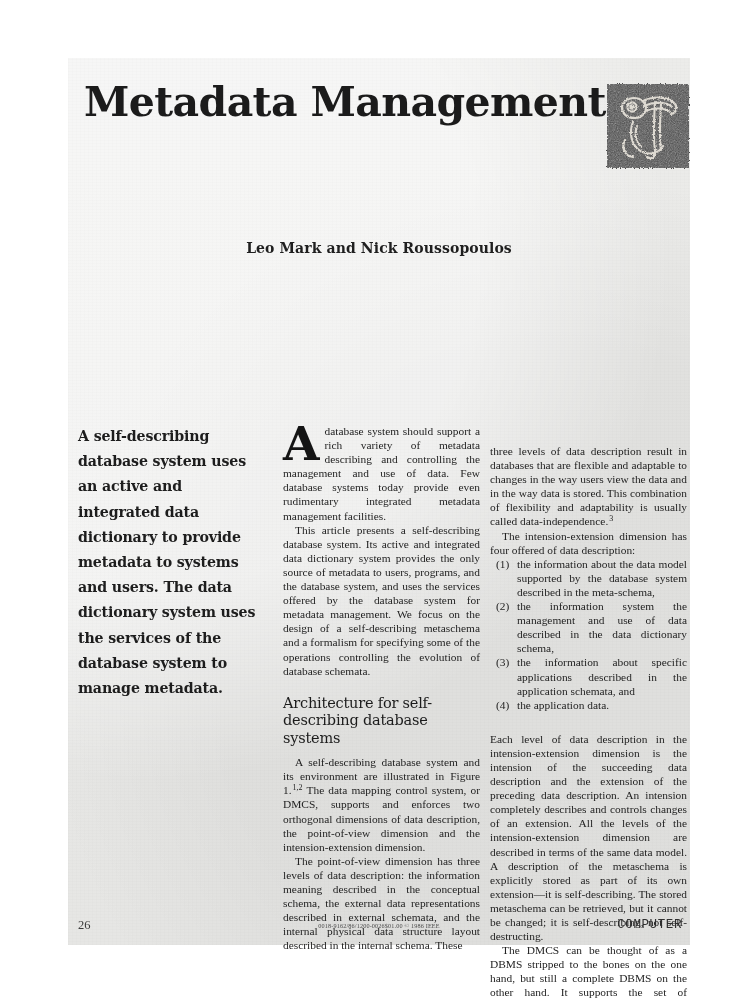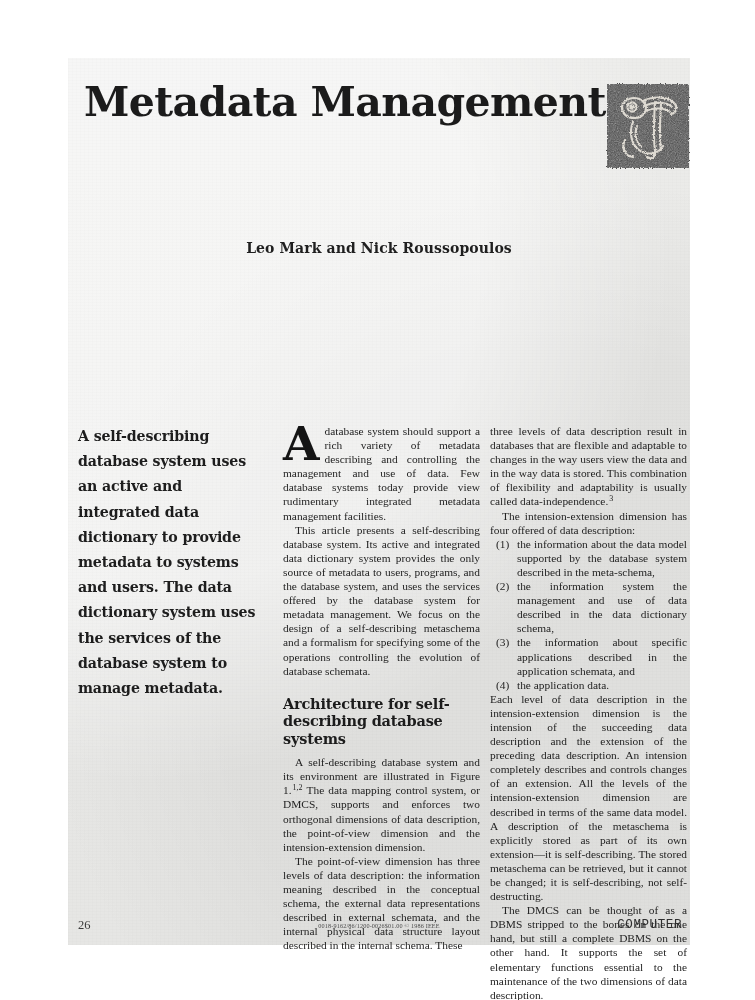--- a/index.html
+++ b/index.html
@@ -285,7 +285,7 @@
     <div id="pullquote">A self-describing database system uses an active and integrated data dictionary to provide metadata to systems and users. The data dictionary system uses the services of the database system to manage metadata.</div>
 
     <div class="text-col" id="col-middle">
-      <p class="drop-para"><span class="dropcap">A</span><span>database system should support a rich variety of metadata describing and controlling the management and use of data. Few database systems today provide view rudimentary integrated metadata management facilities.</span></p>
+      <p class="drop-para"><span class="dropcap">A</span><span>database system should support a rich variety of metadata describing and controlling the management and use of data. Few database systems today provide even rudimentary integrated metadata management facilities.</span></p>
 
       <p>This article presents a self-describing database system. Its active and integrated data dictionary system provides the only source of metadata to users, programs, and the database system, and uses the services offered by the database system for metadata management. We focus on the design of a self-describing metaschema and a formalism for specifying some of the operations controlling the evolution of database schemata.</p>
 

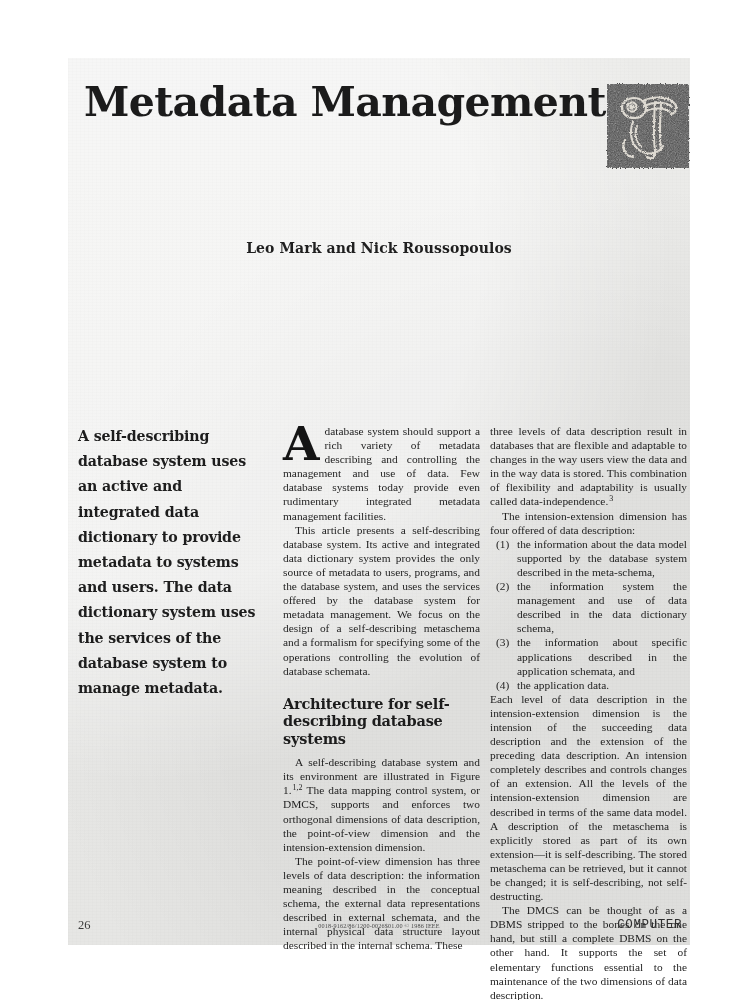--- a/index.html
+++ b/index.html
@@ -133,7 +133,7 @@
     margin: 0 0 0 0;
     text-indent: 12px;
   }
-  .text-col p.no-indent { text-indent: 0; }
+  .text-col p.no-indent { text-indent: 0; margin-top: 20px; }
   .text-col p.drop-para { text-indent: 0; }
 
   

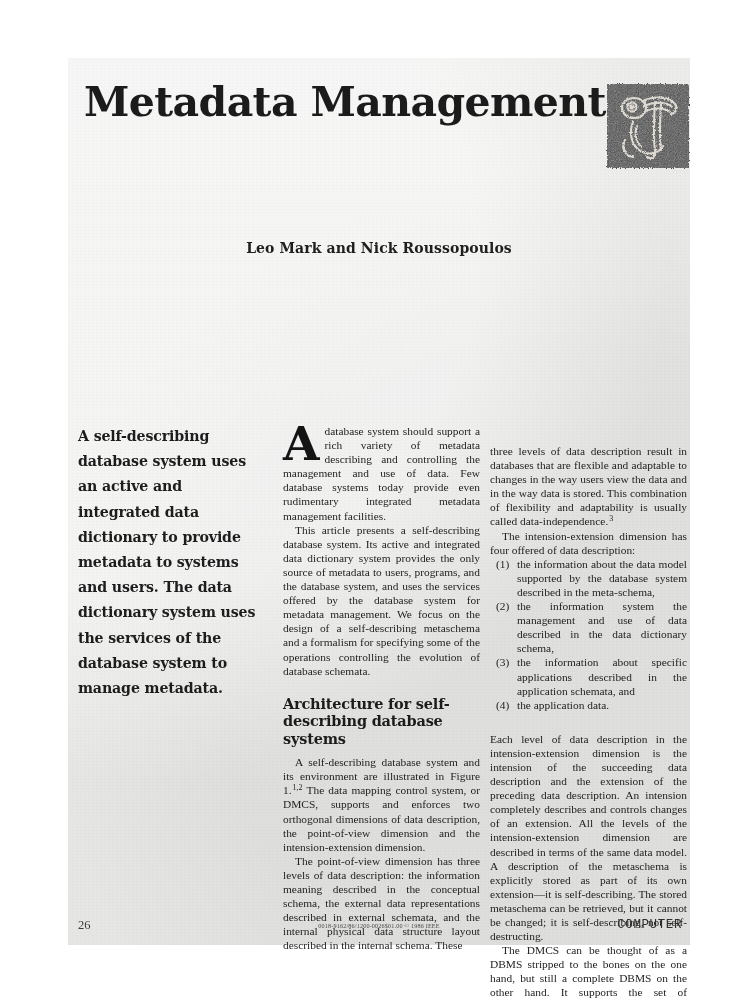--- a/index.html
+++ b/index.html
@@ -150,7 +150,7 @@
   
   .section-heading {
     font-family: "DejaVu Serif", "Liberation Serif", serif;
-    font-weight: 700;
+    font-weight: 400;
     font-size: 14.5px;
     line-height: 17.5px;
     color: #1c1c1c;

